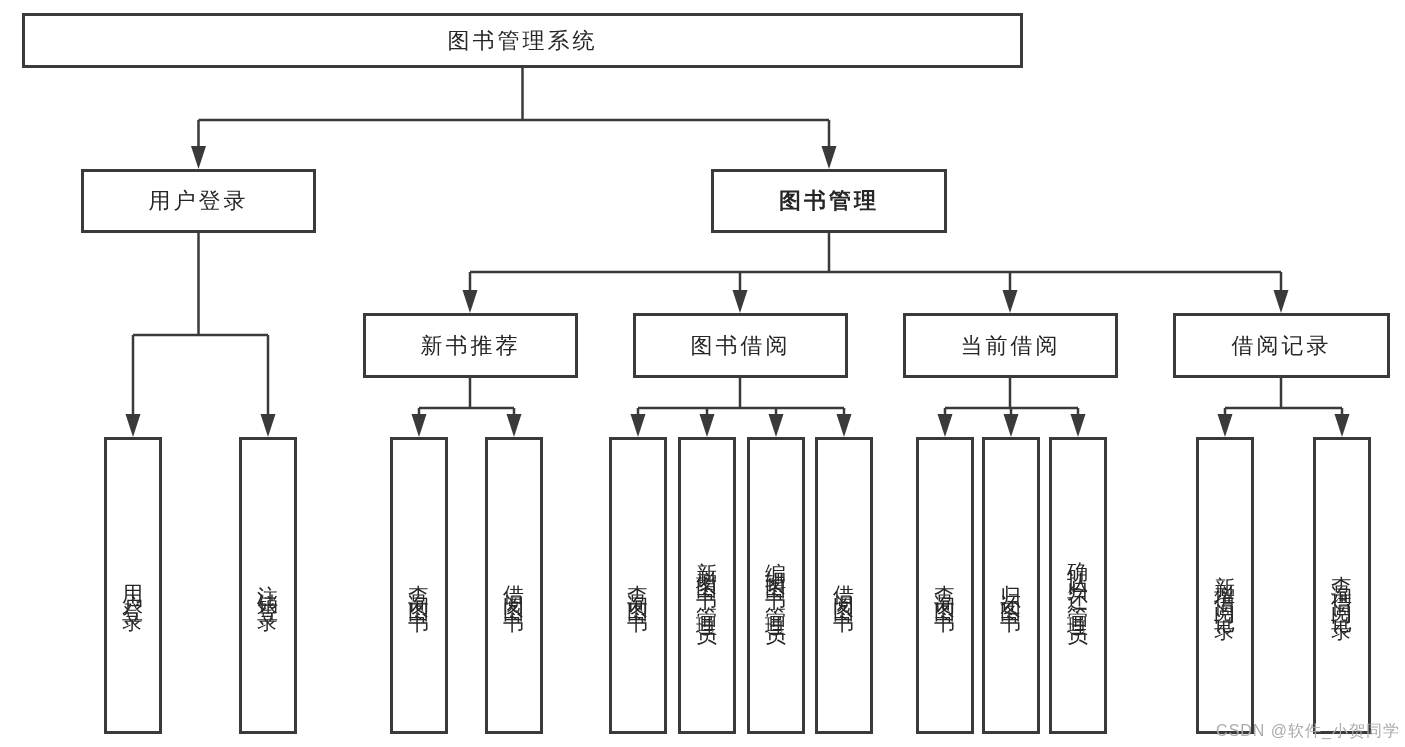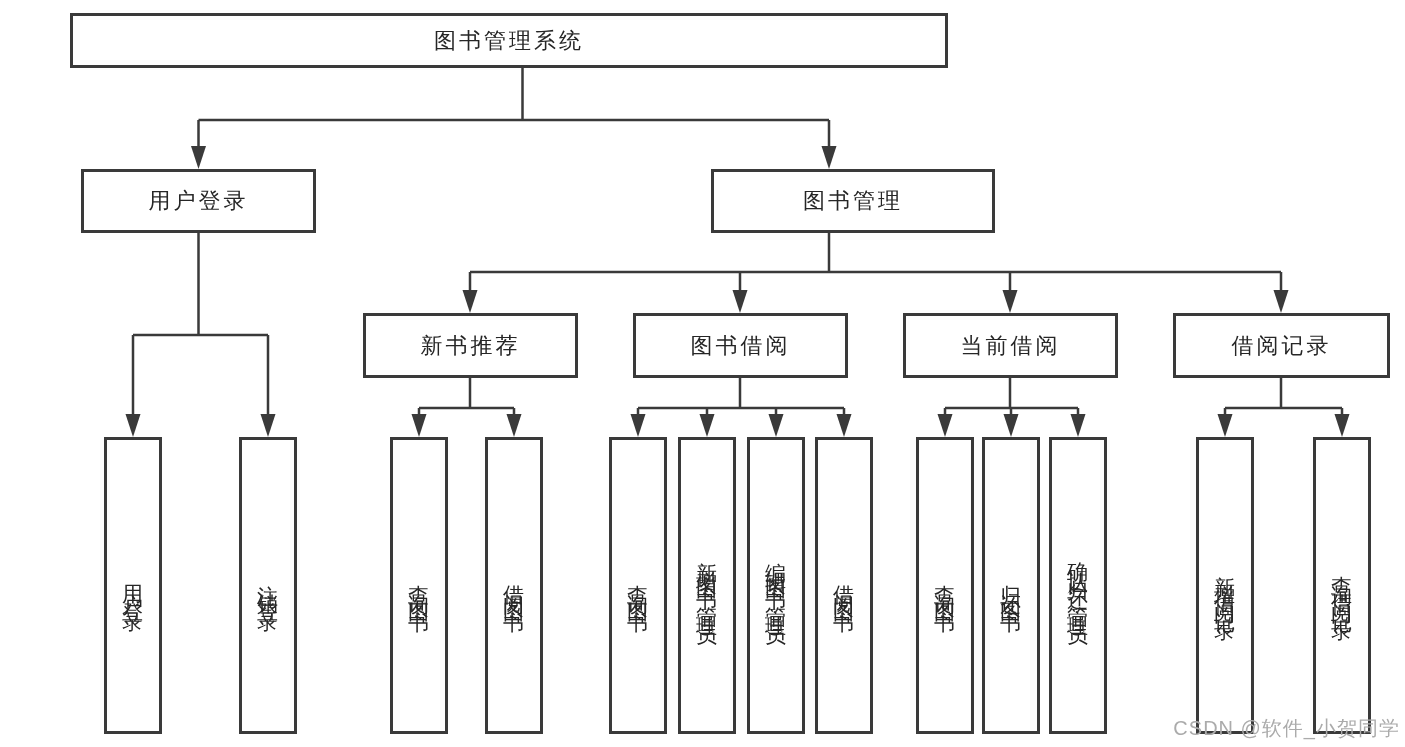--- a/index.html
+++ b/index.html
@@ -34,7 +34,7 @@
     white-space: nowrap;
     line-height: 1;
   }
-  .root-box  { left: 22px;  top: 13px;  width: 878px; height: 55px; margin-left: 48px; }
+  .root-box  { left: 22px;  top: 13px;  width: 1001px; height: 55px; }
   .lvl2      { top: 169px; height: 64px; }
   .login-box { left: 81px;  width: 235px; }
   .mgmt-box  { left: 711px; width: 284px; }

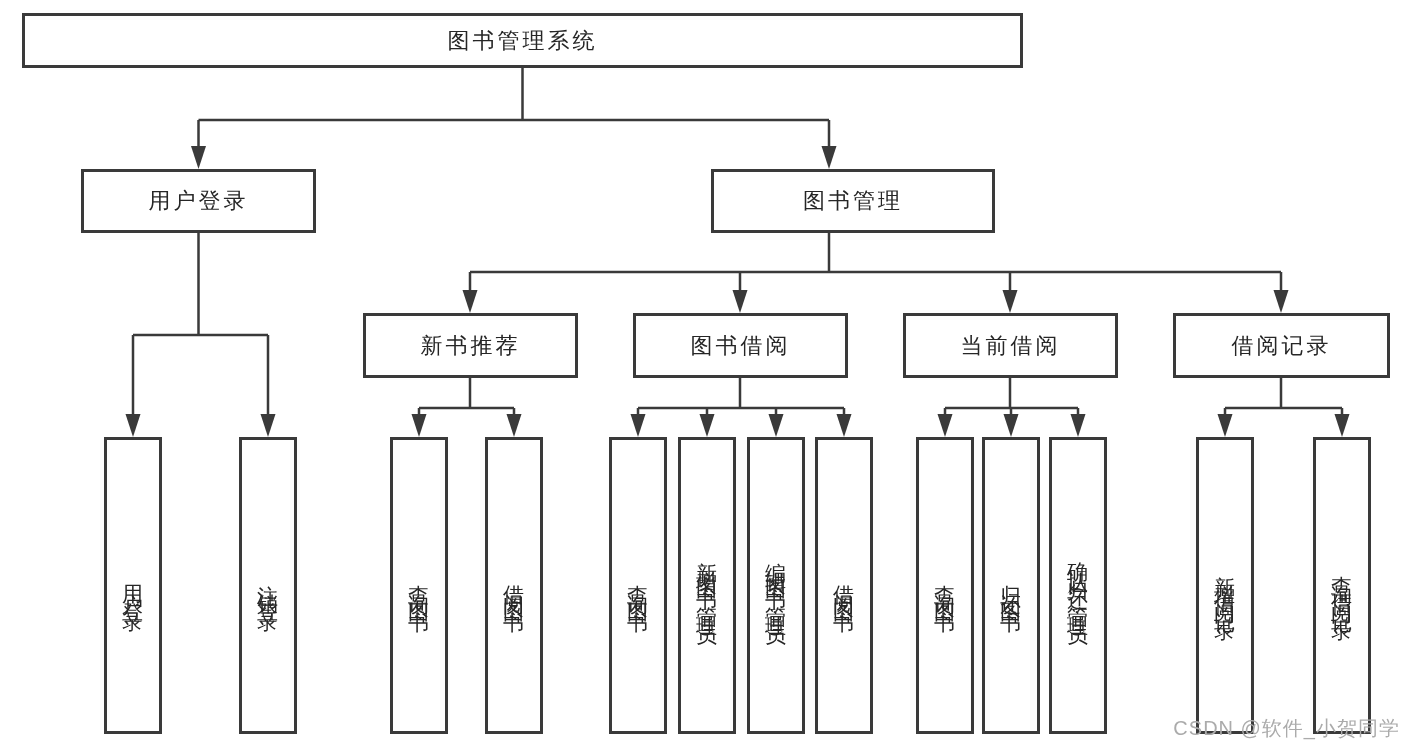--- a/index.html
+++ b/index.html
@@ -37,7 +37,7 @@
   .root-box  { left: 22px;  top: 13px;  width: 1001px; height: 55px; }
   .lvl2      { top: 169px; height: 64px; }
   .login-box { left: 81px;  width: 235px; }
-  .mgmt-box  { left: 711px; width: 284px; }
+  .mgmt-box  { left: 711px; width: 236px; font-weight: bold; }
   .lvl3      { top: 313px; height: 65px; width: 215px; }
   .sec-newbook { left: 363px; }
   .sec-borrow  { left: 633px; }

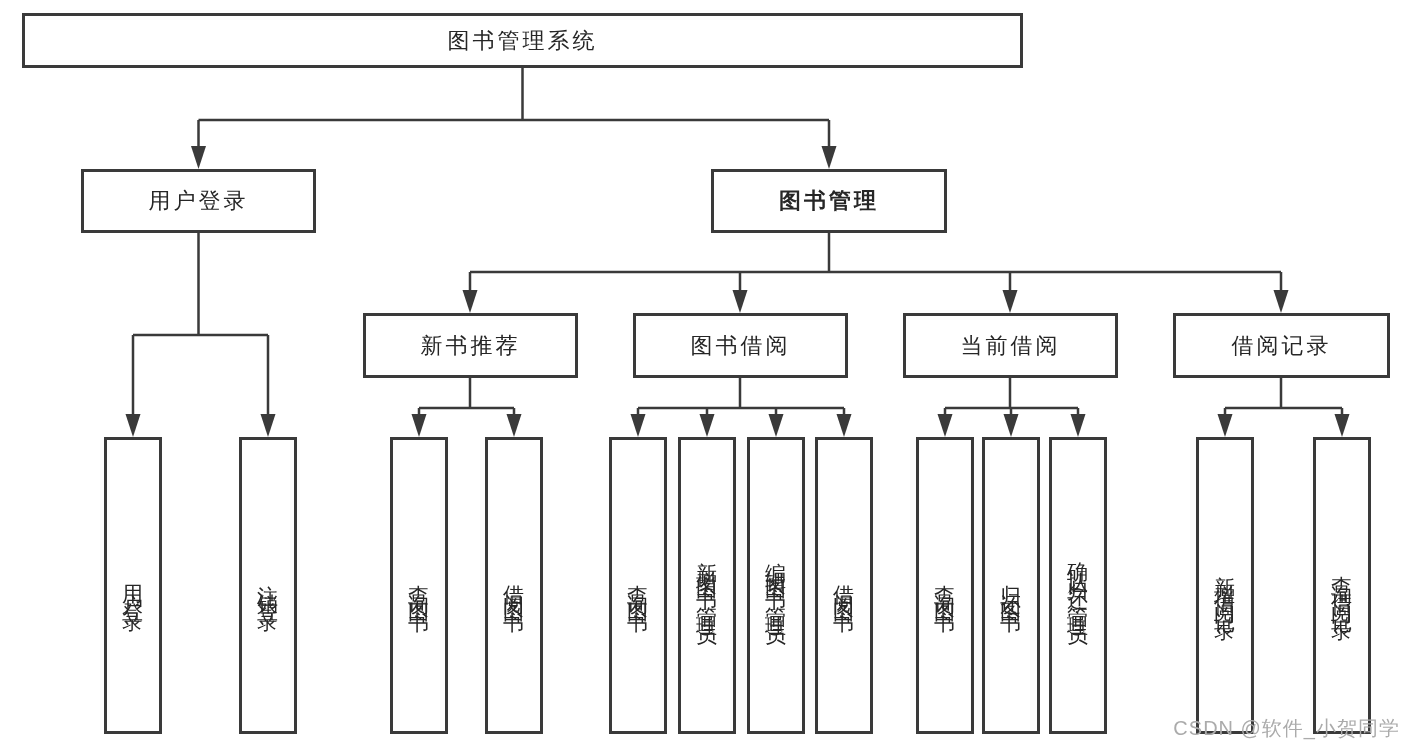--- a/index.html
+++ b/index.html
@@ -60,7 +60,7 @@
     position: absolute;
     right: 5px;
     bottom: 5px;
-    font-size: 20px;
+    font-size: 16px;
     letter-spacing: 1px;
     color: #ababab;
     z-index: 5;

